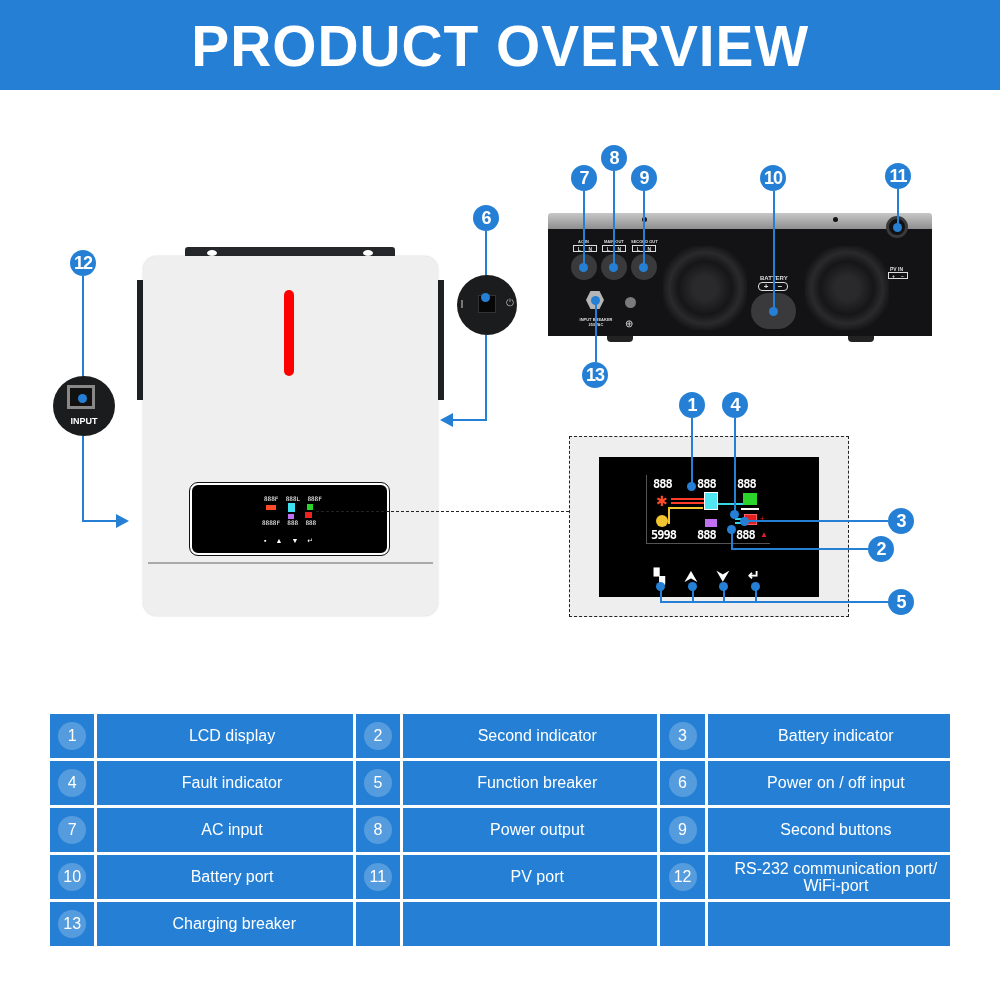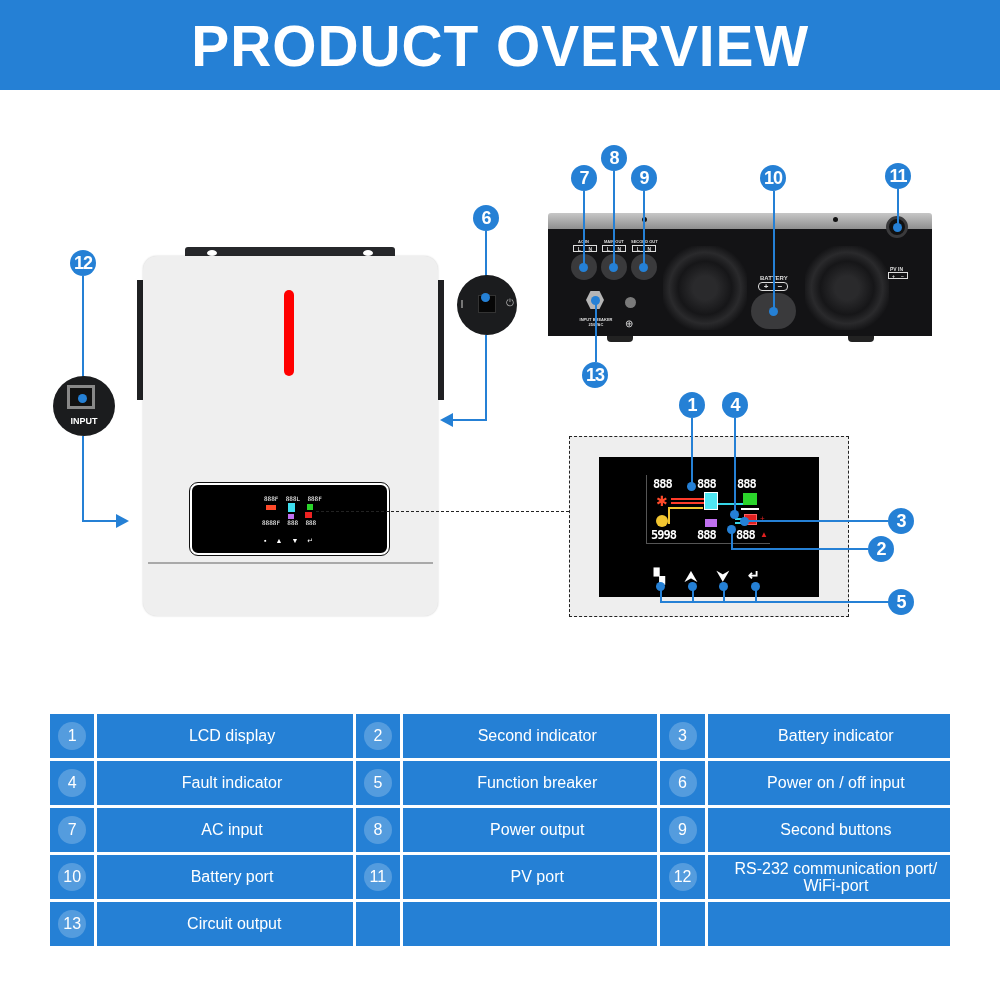--- a/index.html
+++ b/index.html
@@ -277,7 +277,7 @@
     </tr>
     <tr>
       <td class="num"><span class="numcircle">13</span></td>
-      <td class="lbl" style="white-space:pre"> Circuit output</td>
+      <td class="lbl" style="white-space:pre"> Charging breaker</td>
       <td class="num"></td>
       <td class="lbl"></td>
       <td class="num"></td>

